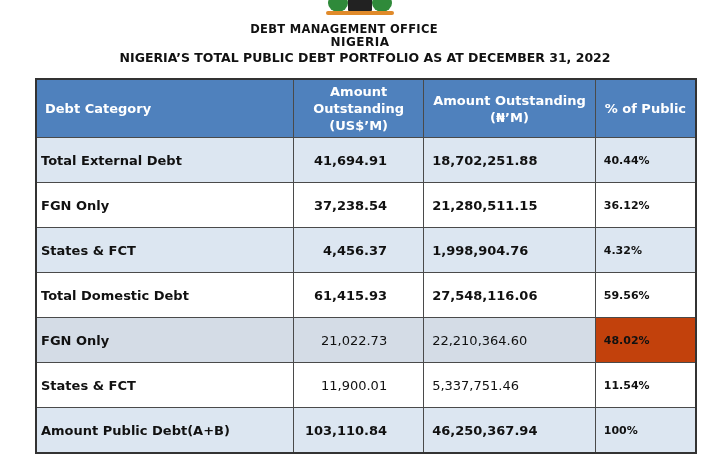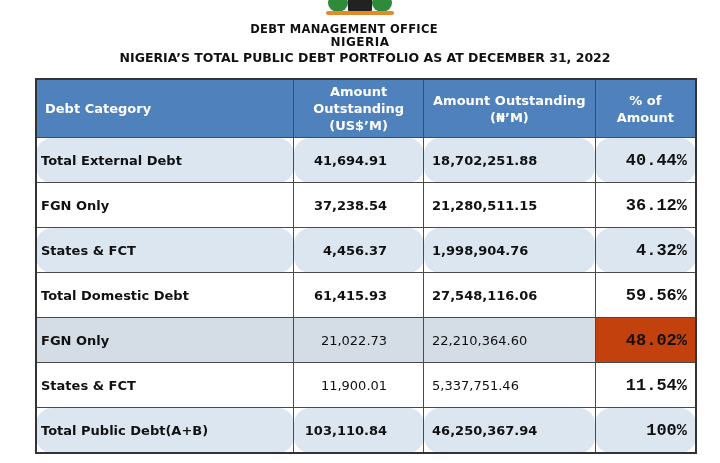--- a/index.html
+++ b/index.html
@@ -86,7 +86,7 @@
         <div>Amount Outstanding</div>
         <div>(₦’M)</div>
       </th>
-      <th class="num">% of Amount</th>
+      <th class="num">% of Public</th>
     </tr>
   </thead>
   <tbody>

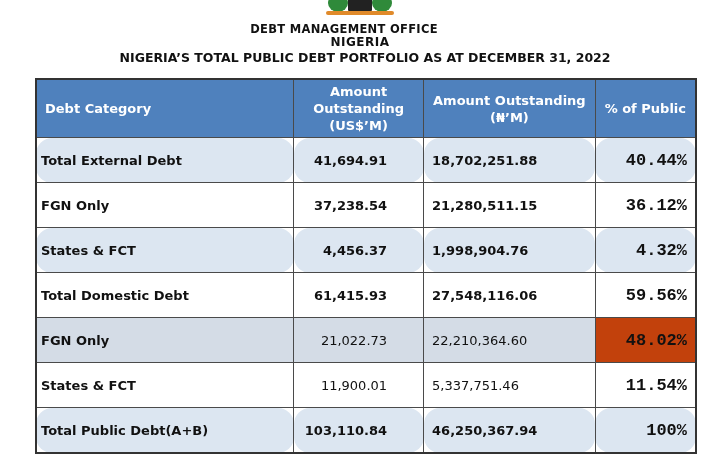--- a/index.html
+++ b/index.html
@@ -48,7 +48,7 @@
   table.debt td.ngn { text-align: left; }
   table.debt td.pct { text-align: right; font-size: 17px; font-weight: bold; font-family: Liberation Mono, monospace; }
   .b { font-weight: bold; }
-  tr.blue td { background: #dce6f1; border-radius: 16px; }
+  tr.blue td { background: #dce6f1; }
   tr.white td { background: #ffffff; }
   tr.grey td { background: #d4dce6; }
   tr.grey td.pct { background: #c2410c; }

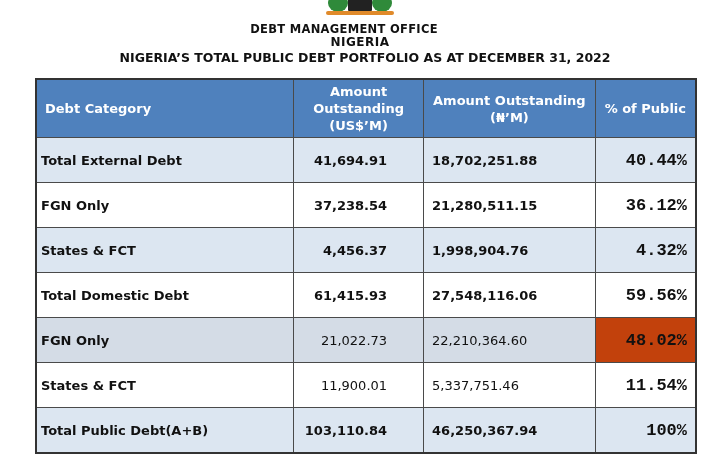--- a/index.html
+++ b/index.html
@@ -46,7 +46,7 @@
   table.debt td.cat { font-weight: bold; text-align: left; padding-left: 4px; }
   table.debt td.usd { text-align: right; padding-right: 36px; }
   table.debt td.ngn { text-align: left; }
-  table.debt td.pct { text-align: right; font-size: 17px; font-weight: bold; font-family: Liberation Mono, monospace; }
+  table.debt td.pct { text-align: left; font-size: 11px; font-weight: bold; }
   .b { font-weight: bold; }
   tr.blue td { background: #dce6f1; }
   tr.white td { background: #ffffff; }

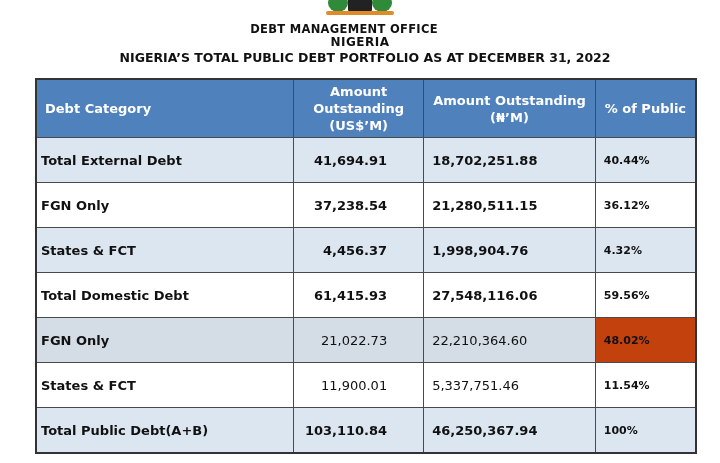--- a/index.html
+++ b/index.html
@@ -127,7 +127,7 @@
       <td class="pct">11.54%</td>
     </tr>
     <tr class="blue">
-      <td class="cat">Total Public Debt(A+B)</td>
+      <td class="cat">Amount Public Debt(A+B)</td>
       <td class="usd b">103,110.84</td>
       <td class="ngn b">46,250,367.94</td>
       <td class="pct">100%</td>

